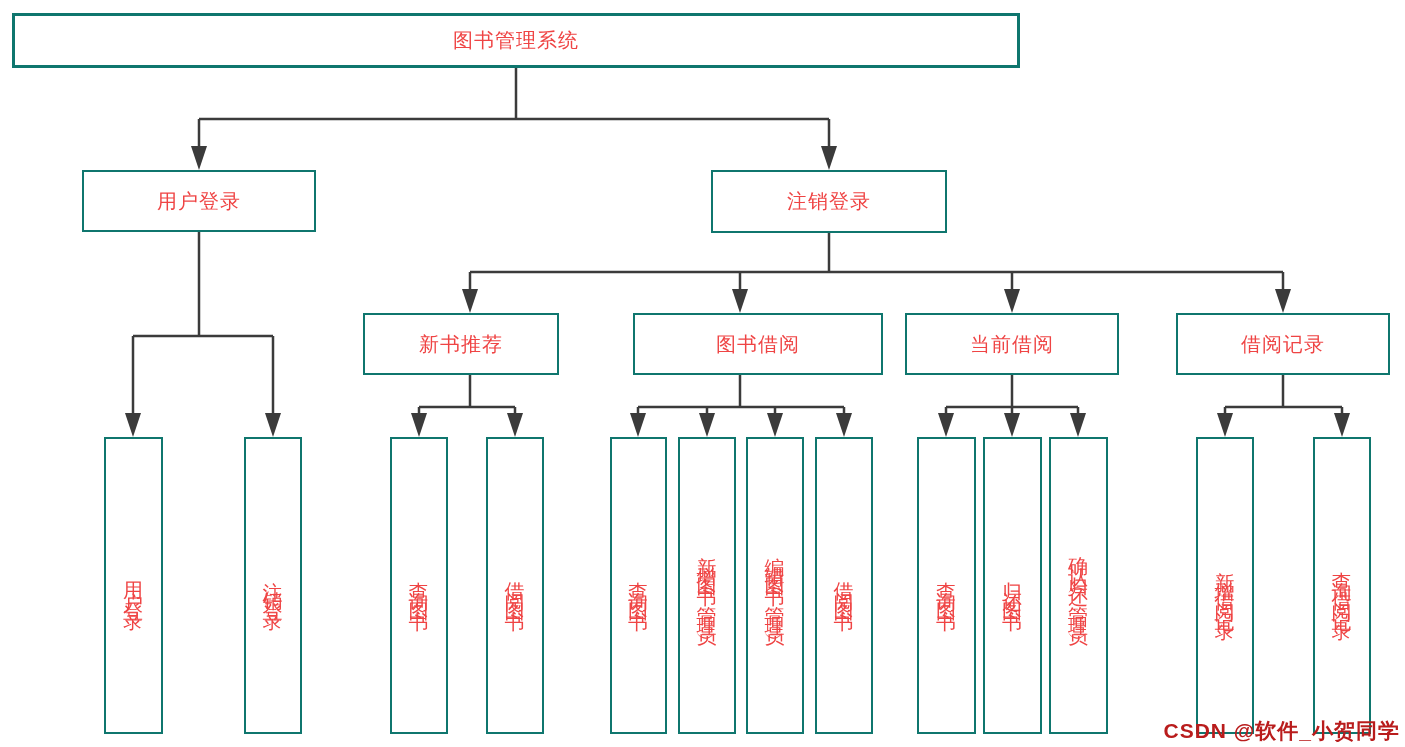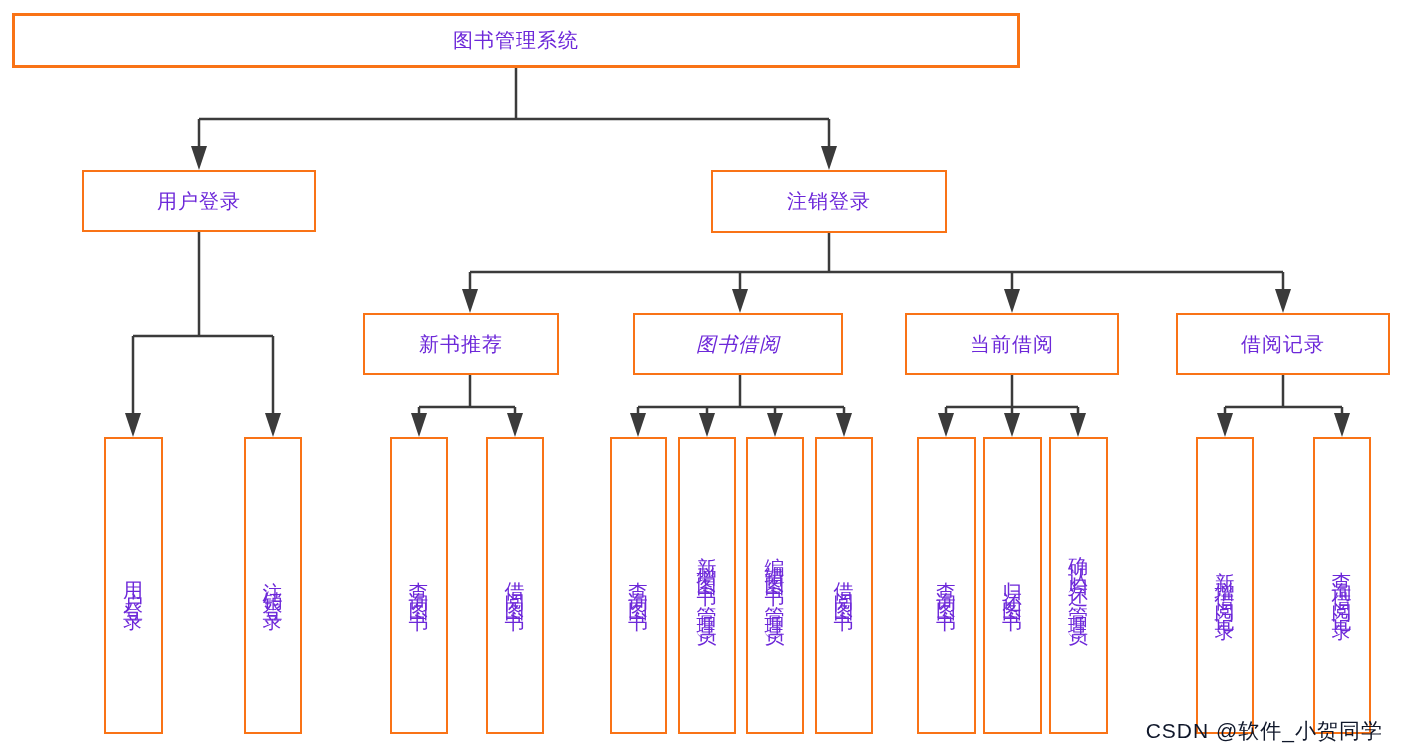--- a/index.html
+++ b/index.html
@@ -24,12 +24,12 @@
   .node {
     position: absolute;
     background: #ffffff;
-    border: 2px solid #f97316;
+    border: 2px solid #0f766e;
     box-sizing: border-box;
     display: flex;
     align-items: center;
     justify-content: center;
-    color: #6d28d9;
+    color: #ef4444;
   }
   .root {
     border-width: 3px;

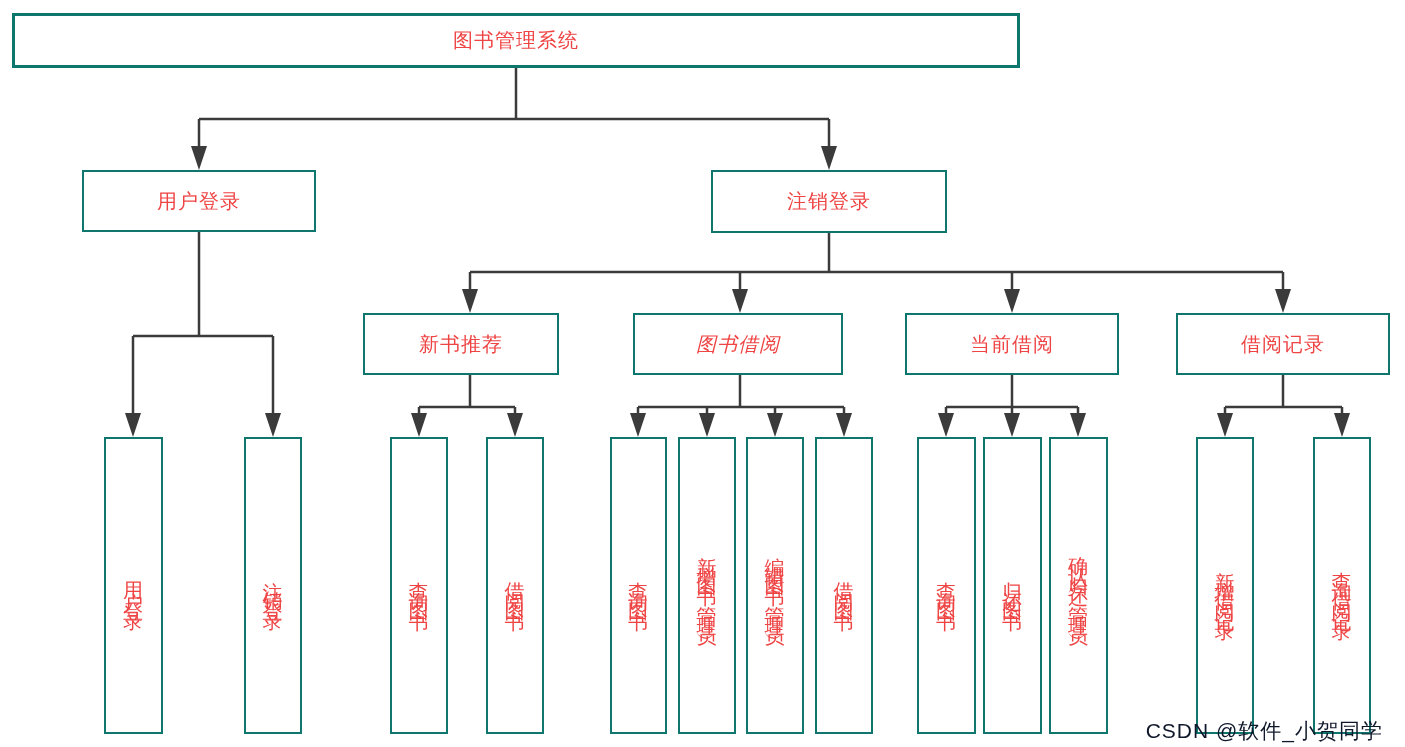--- a/index.html
+++ b/index.html
@@ -147,7 +147,7 @@
   <div class="node h-node" style="left:363px; top:313px; width:196px; height:62px;">
     <span>新书推荐</span>
   </div>
-  <div class="node h-node" style="left:633px; top:313px; width:210px; height:62px;font-style:italic;">
+  <div class="node h-node" style="left:633px; top:313px; width:250px; height:62px;">
     <span>图书借阅</span>
   </div>
   <div class="node h-node" style="left:905px; top:313px; width:214px; height:62px;">

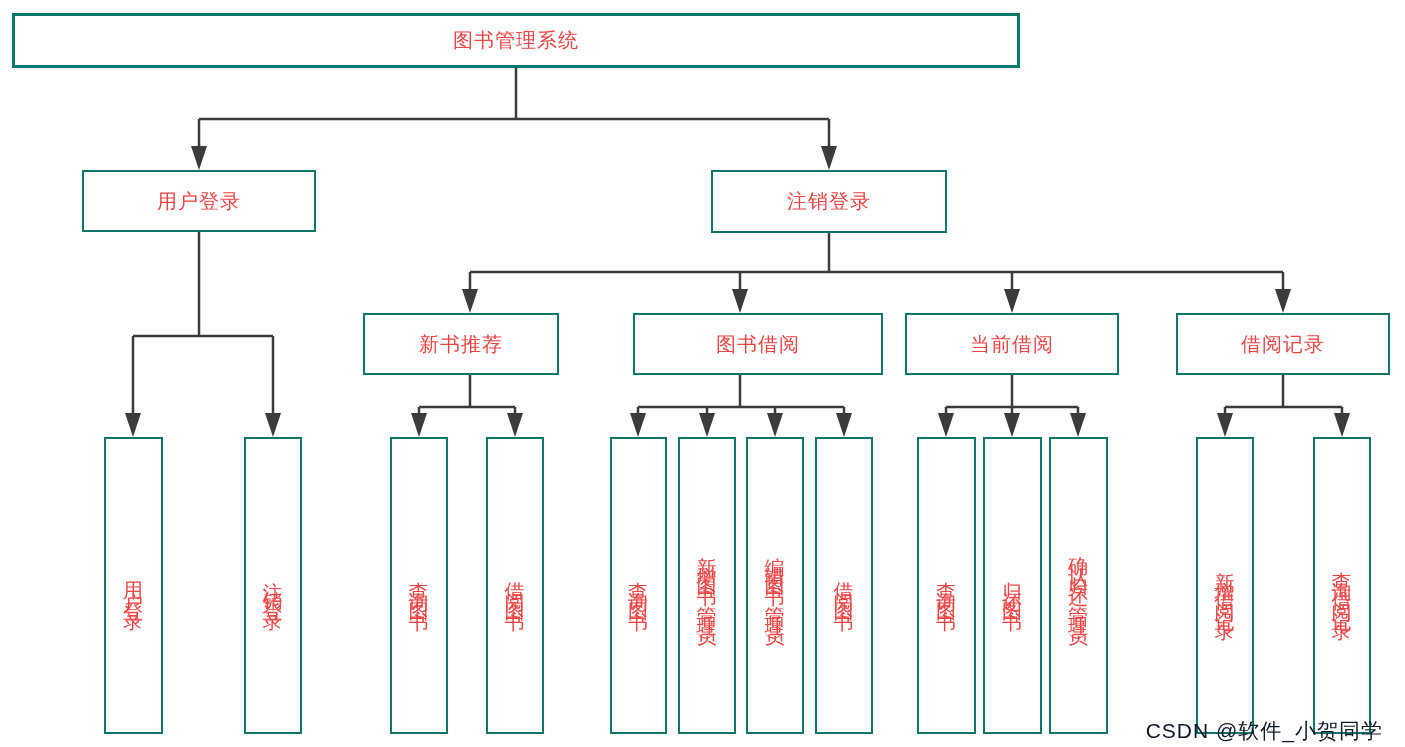--- a/index.html
+++ b/index.html
@@ -48,11 +48,12 @@
   }
   .watermark {
     position: absolute;
-    right: 22px;
+    right: 5px;
     bottom: 2px;
     font-size: 21px;
-    color: #0f172a;
+    color: #b91c1c;
     letter-spacing: 1px;
+    font-weight: bold;
   }
 </style>
 </head>

